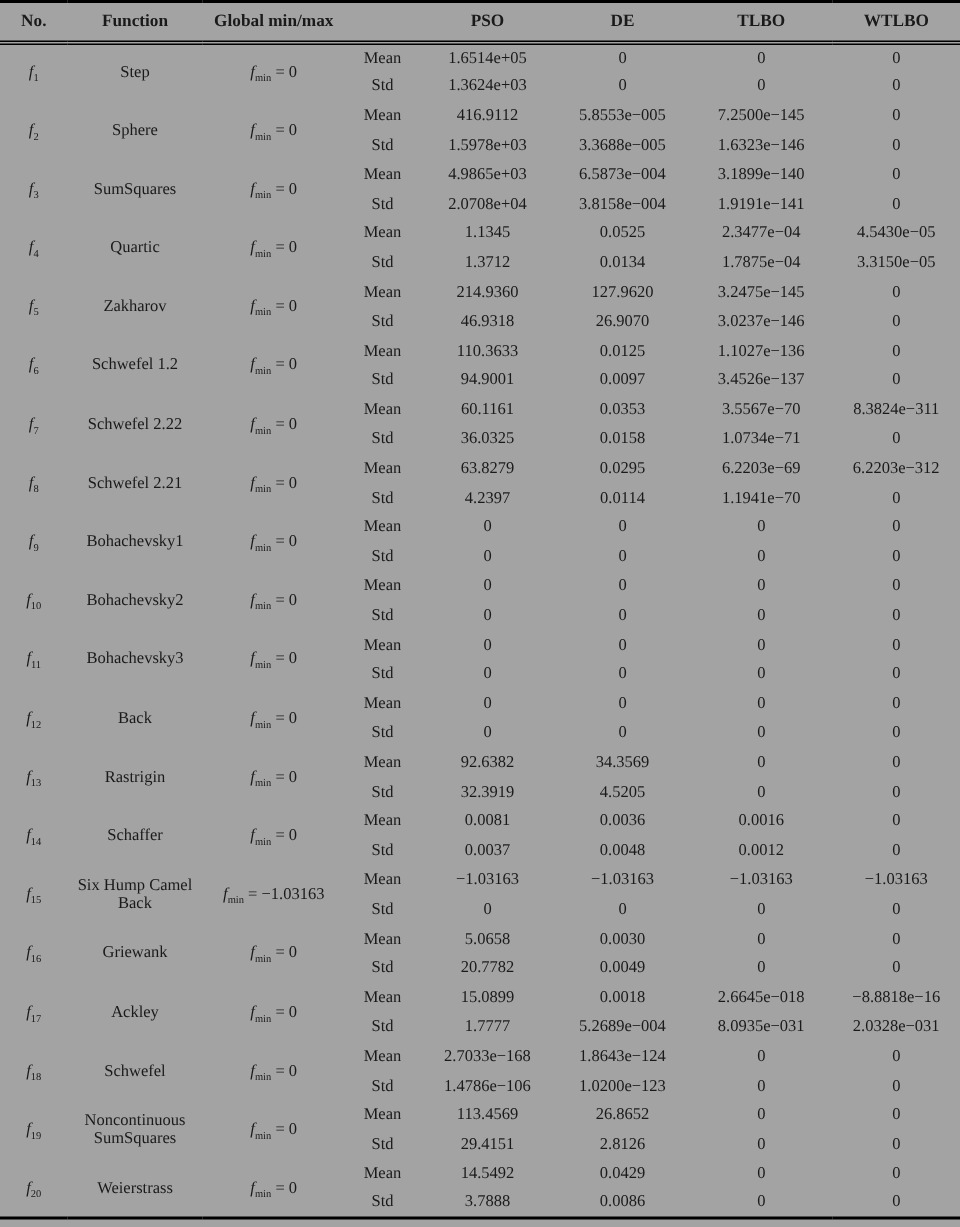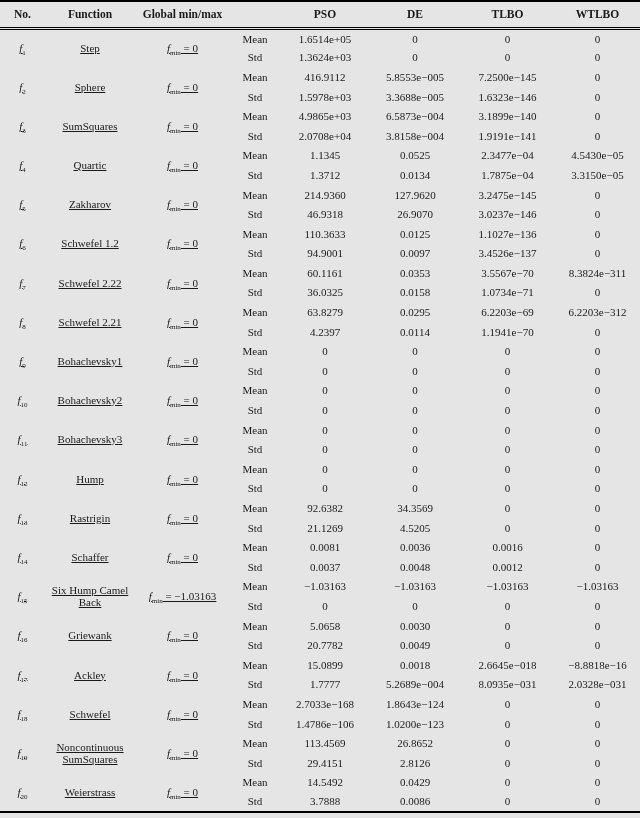--- a/index.html
+++ b/index.html
@@ -6,7 +6,7 @@
   .page {
     width: 640px;
     height: 818px;
-    background: #e5e5e5;
+    background: #a3a3a3;
     overflow: hidden;
     font-family: "Liberation Serif", serif;
     color: #1a1a1a;

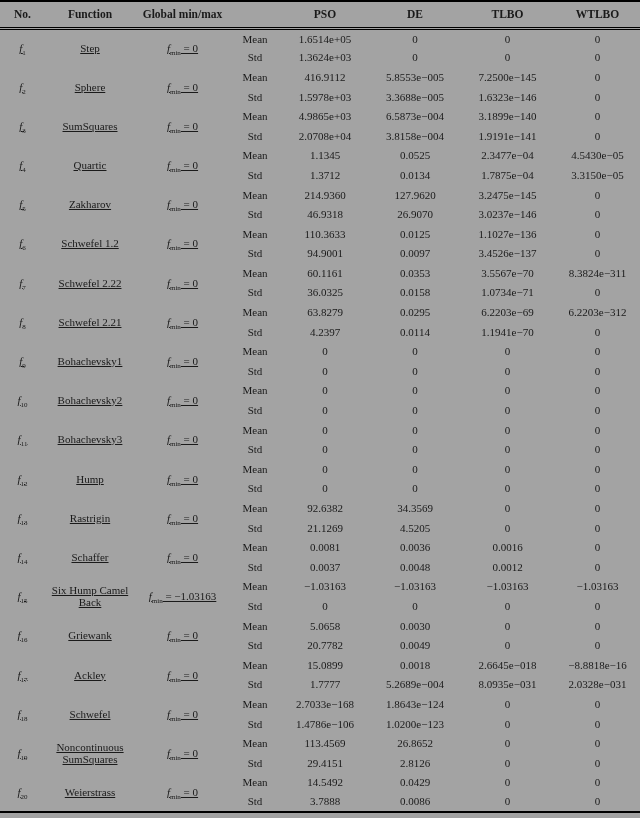--- a/index.html
+++ b/index.html
@@ -37,7 +37,7 @@
     line-height: 1.1;
   }
   td.fname { line-height: 1.05; padding: 0 3px; text-decoration: underline; }
-  td.gmin, td.fno { white-space: nowrap; text-decoration: underline; }
+  td.gmin, td.fno { white-space: nowrap; }
   i.fsym { font-style: italic; font-family: "Liberation Serif", serif; }
   sub.fsub { font-size: 7px; line-height: 0; }
   td.val, td.stat { white-space: nowrap; }

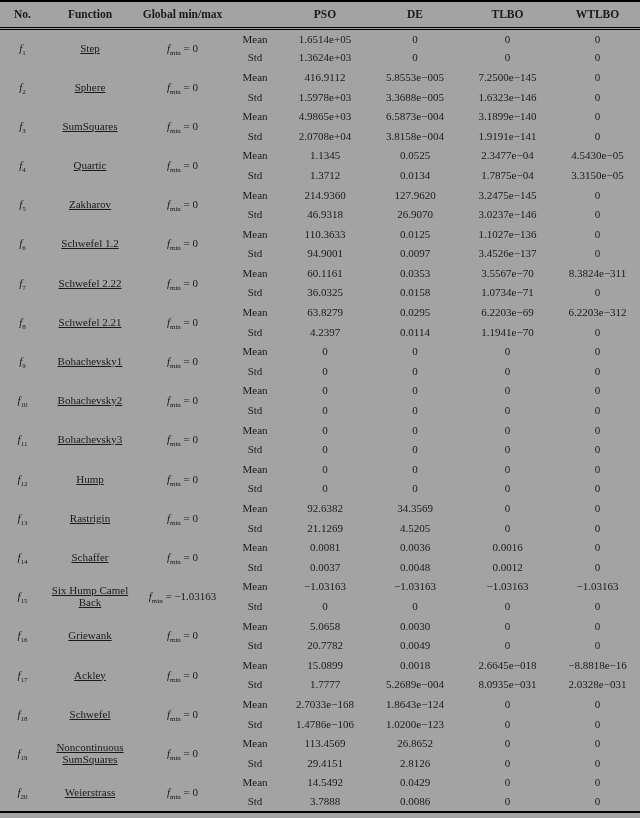--- a/index.html
+++ b/index.html
@@ -36,7 +36,7 @@
     padding: 0;
     line-height: 1.1;
   }
-  td.fname { line-height: 1.05; padding: 0 3px; text-decoration: underline; }
+  td.fname { line-height: 1.05; padding: 0 3px; }
   td.gmin, td.fno { white-space: nowrap; }
   i.fsym { font-style: italic; font-family: "Liberation Serif", serif; }
   sub.fsub { font-size: 7px; line-height: 0; }

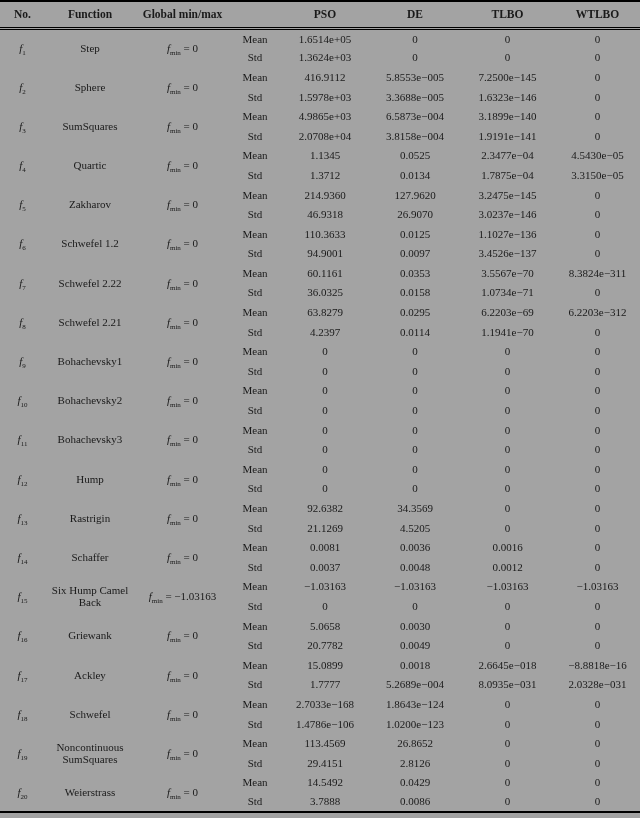--- a/index.html
+++ b/index.html
@@ -259,7 +259,7 @@
         </tr>
         <tr>
           <td class="fno" rowspan="2"><i class="fsym">f</i><sub class="fsub">12</sub></td>
-          <td class="fname" rowspan="2">Hump</td>
+          <td class="fname" rowspan="2">Back</td>
           <td class="gmin" rowspan="2"><i class="fsym">f</i><sub class="fsub">min</sub> = 0</td>
           <td class="stat">Mean</td>
           <td class="val">0</td>

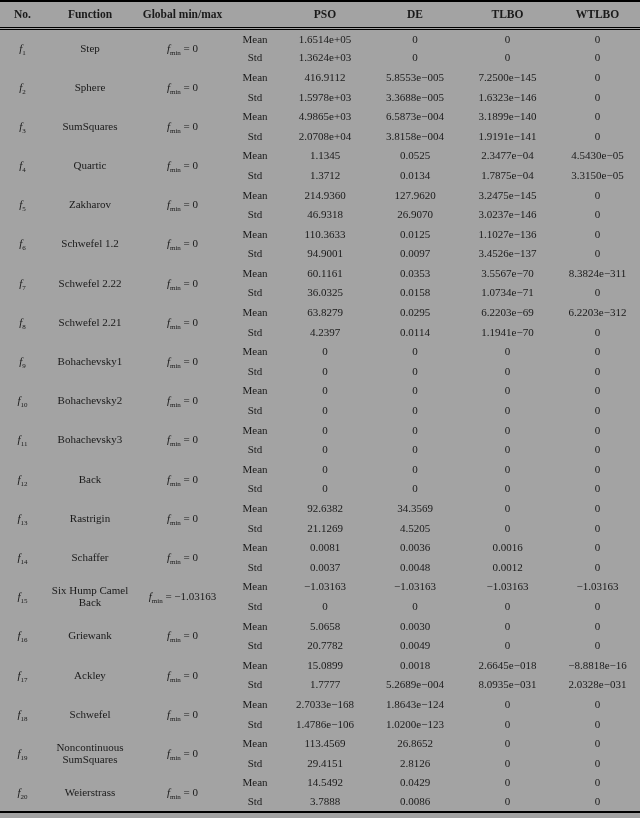--- a/index.html
+++ b/index.html
@@ -286,7 +286,7 @@
         </tr>
         <tr>
           <td class="stat">Std</td>
-          <td class="val">21.1269</td>
+          <td class="val">32.3919</td>
           <td class="val">4.5205</td>
           <td class="val">0</td>
           <td class="val">0</td>

